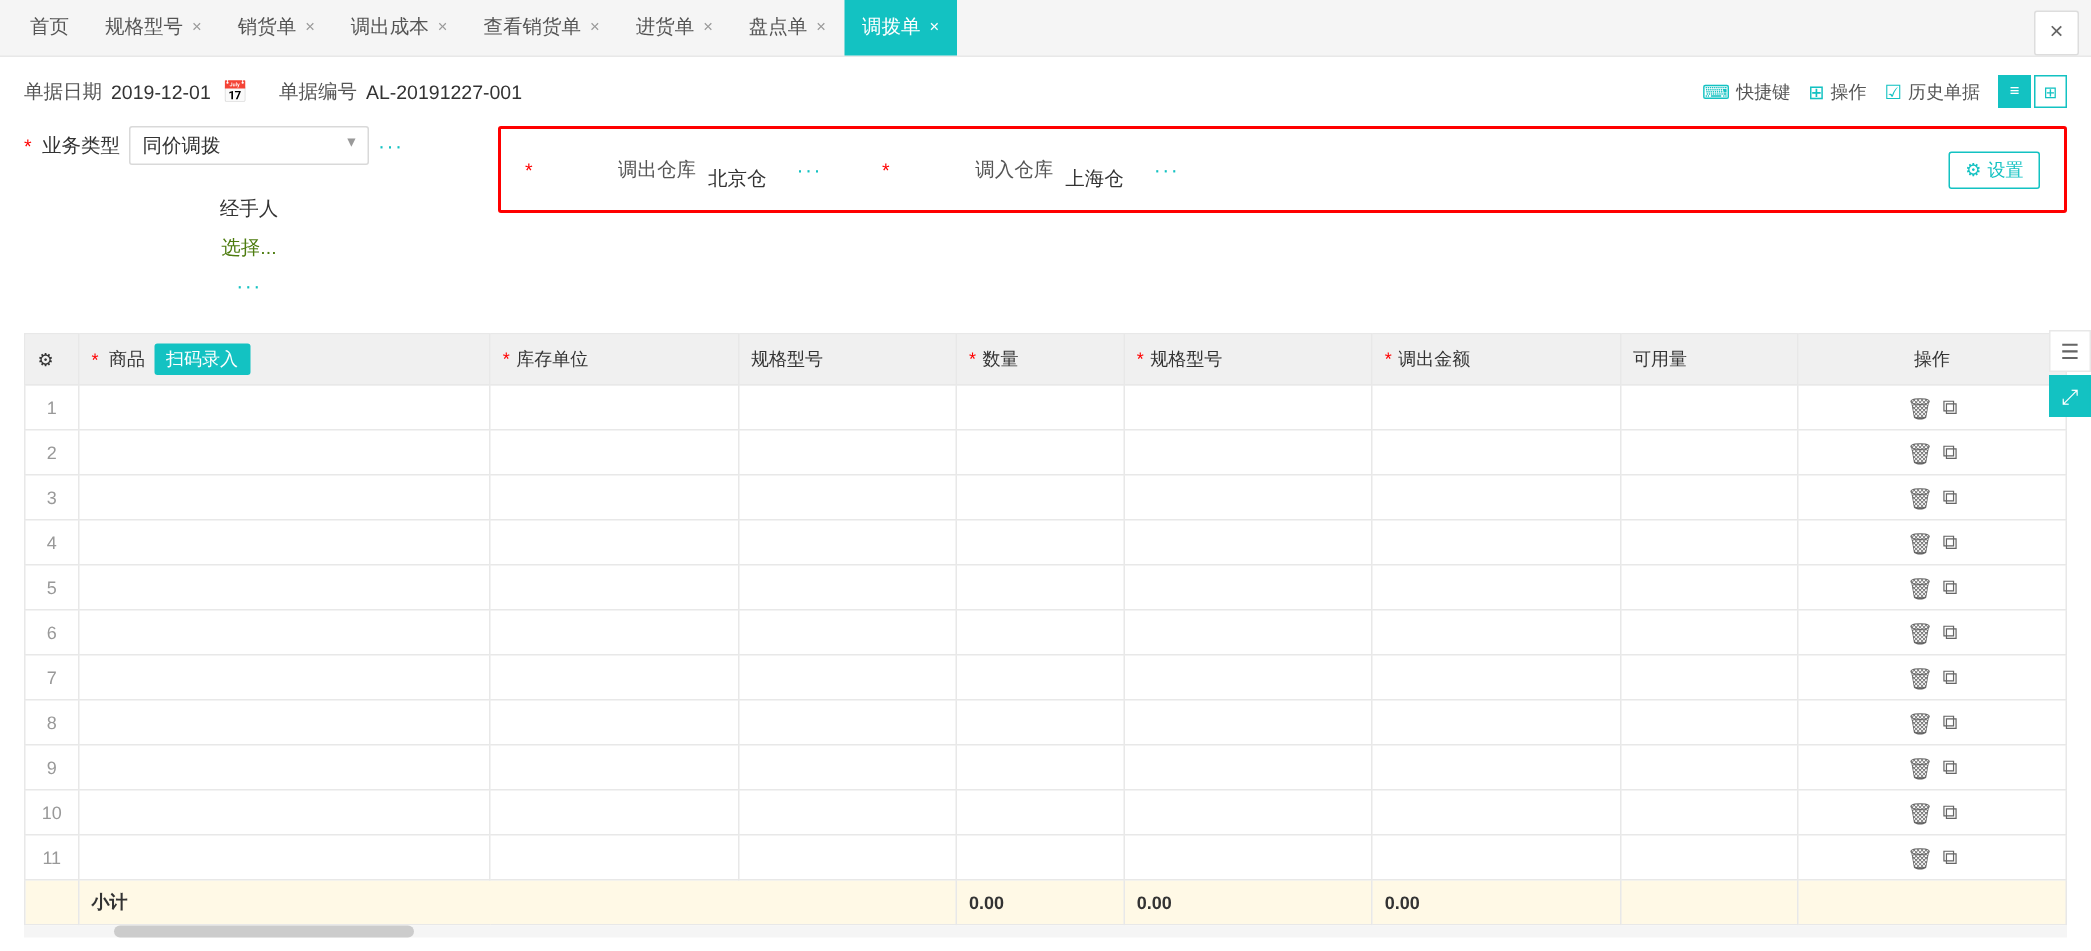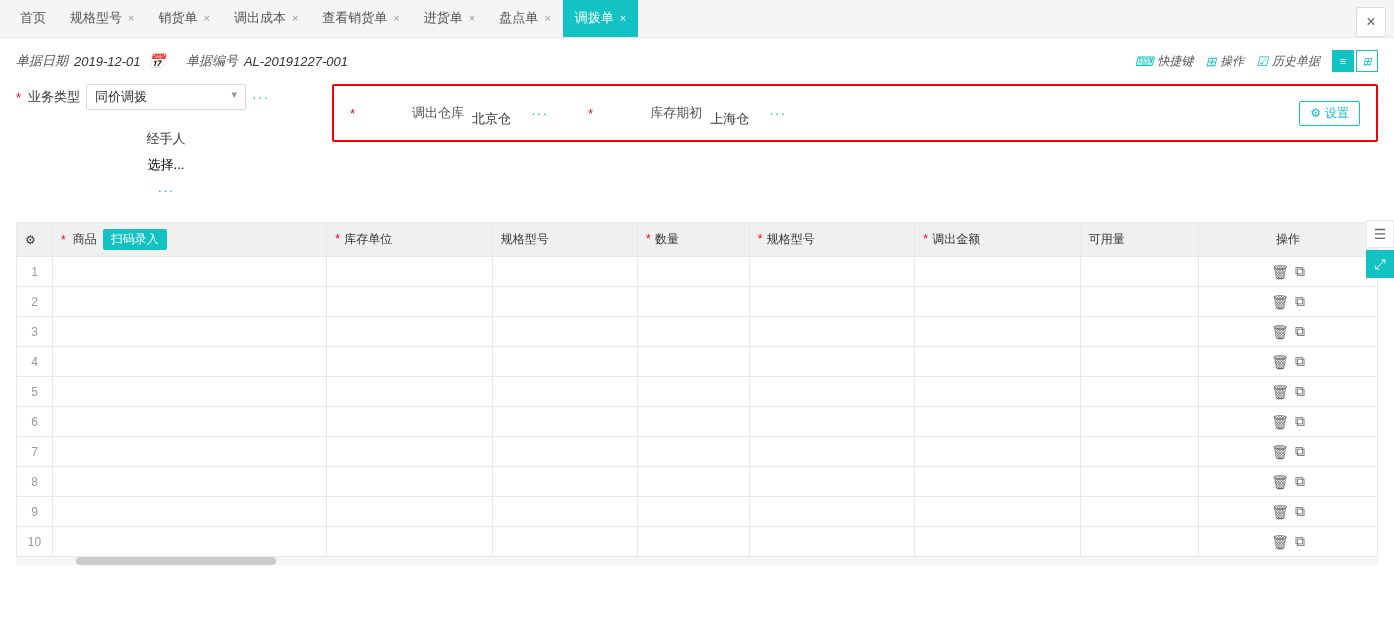--- a/index.html
+++ b/index.html
@@ -67,7 +67,6 @@
       align-items: center;
       margin-bottom: 12px;
       gap: 20px;
-      font-style: italic;
     }
     .form-field {
       display: flex;

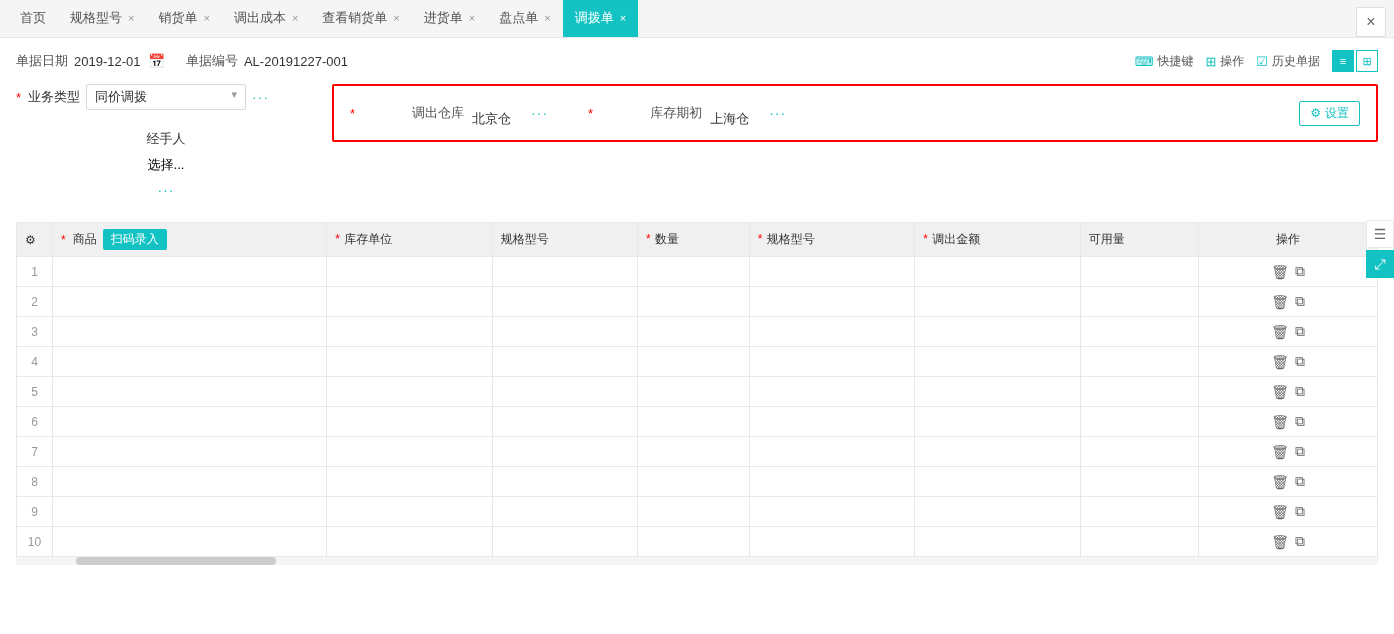--- a/index.html
+++ b/index.html
@@ -422,7 +422,7 @@
       </div>
       <div class="warehouse-field">
         <span class="required-star">*</span>
-        <span class="wh-label">库存期初</span>
+        <span class="wh-label">调入仓库</span>
         <span class="wh-value">上海仓</span>
         <span class="more-dots" style="margin-left:12px;">···</span>
       </div>

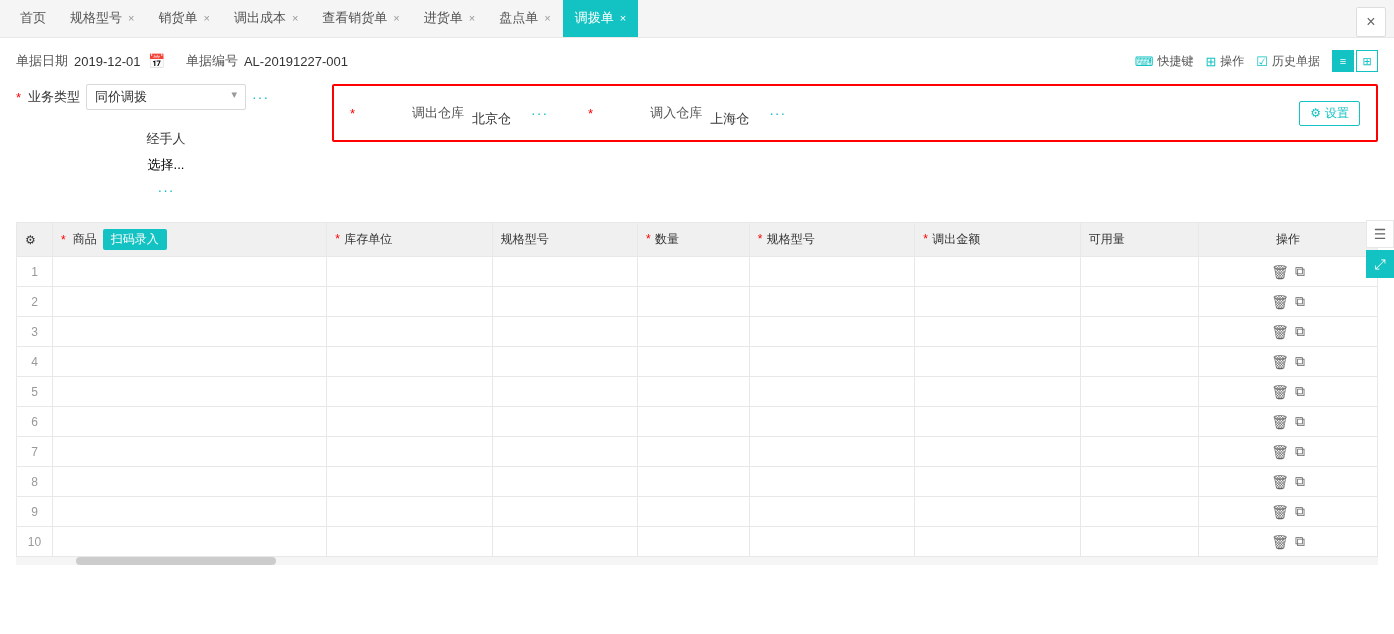--- a/index.html
+++ b/index.html
@@ -212,7 +212,7 @@
       flex-direction: column;
     }
     .handler-placeholder {
-      color: #000000;
+      color: #4d7c0f;
     }
 
     

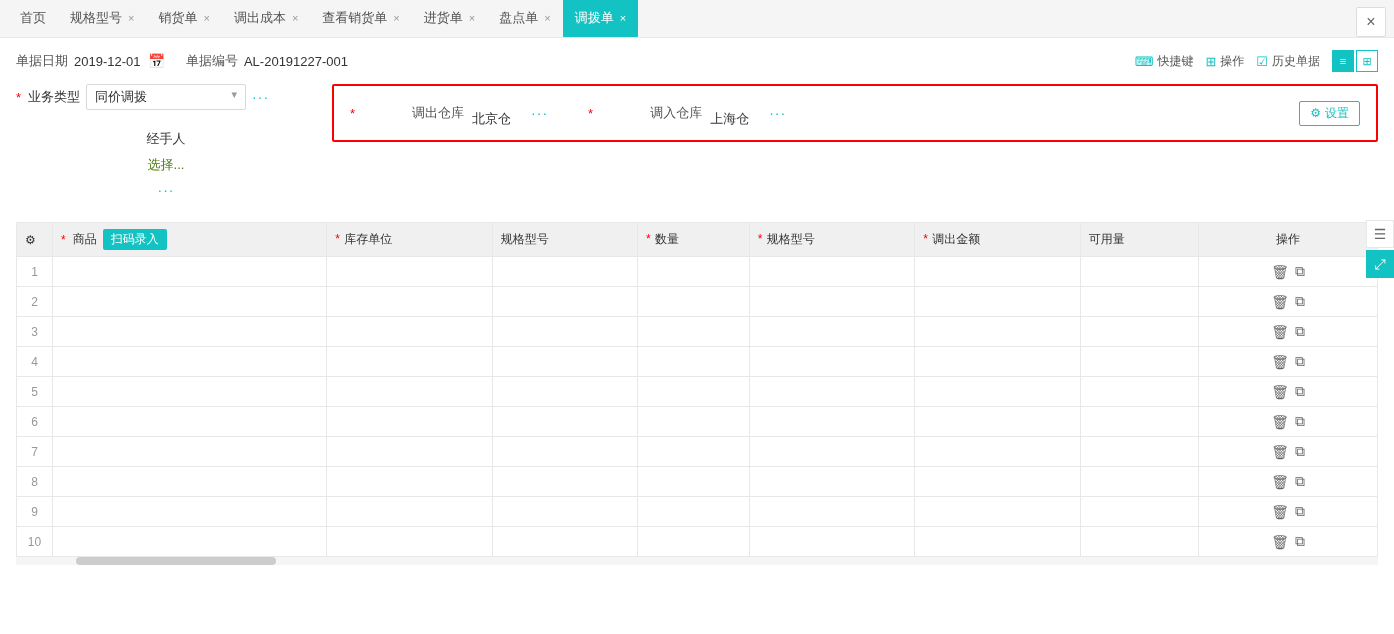--- a/index.html
+++ b/index.html
@@ -635,6 +635,22 @@
               </div>
             </td>
           </tr>
+        <tr>
+            <td class="row-num">11</td>
+            <td></td>
+            <td></td>
+            <td></td>
+            <td></td>
+            <td></td>
+            <td></td>
+            <td></td>
+            <td>
+              <div class="col-actions">
+                <span class="action-icon">🗑</span>
+                <span class="action-icon">⧉</span>
+              </div>
+            </td>
+          </tr>
       </tbody>
     </table>
   </div>

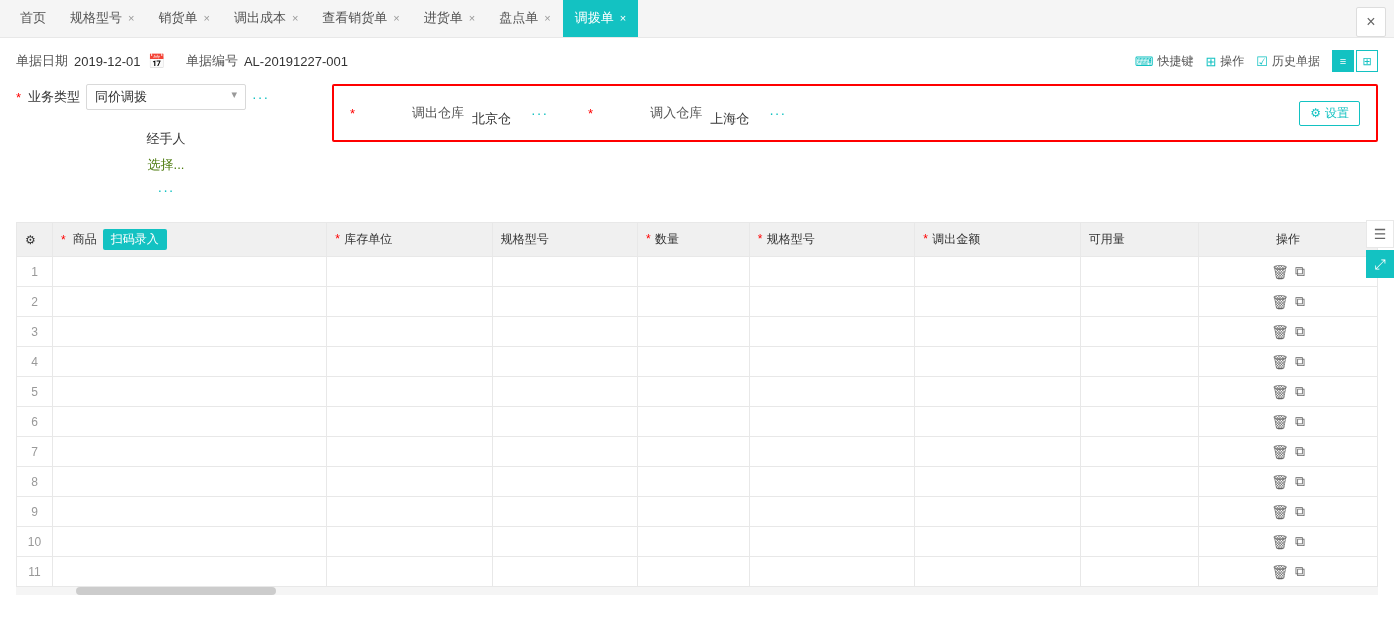--- a/index.html
+++ b/index.html
@@ -651,6 +651,15 @@
               </div>
             </td>
           </tr>
+        <tr class="subtotal-row">
+          <td></td>
+          <td colspan="3">小计</td>
+          <td>0.00</td>
+          <td>0.00</td>
+          <td>0.00</td>
+          <td></td>
+          <td></td>
+        </tr>
       </tbody>
     </table>
   </div>

